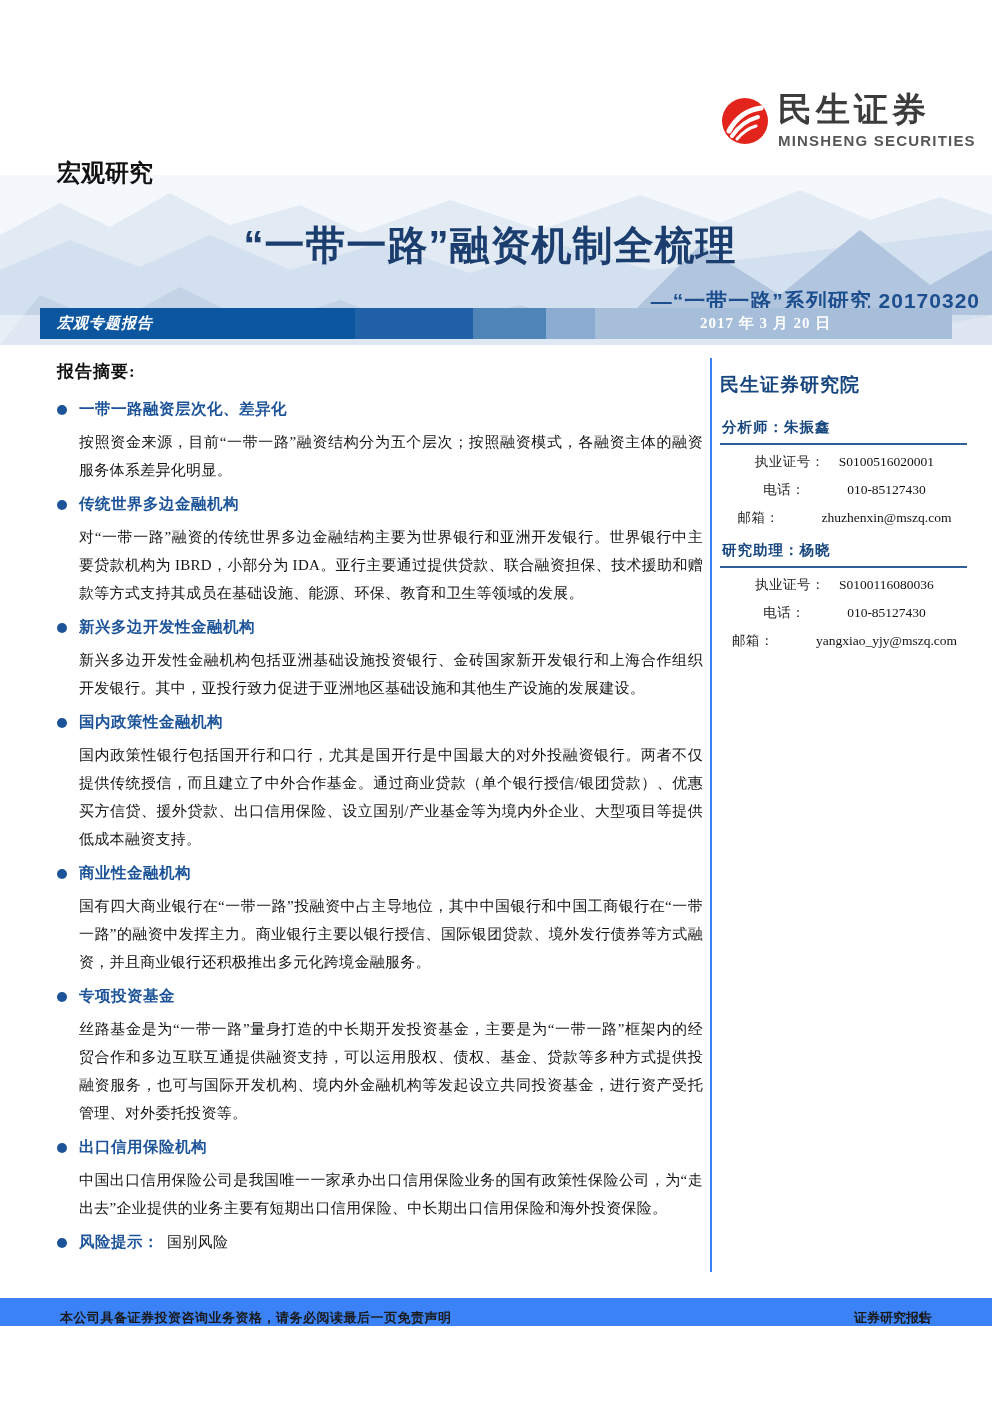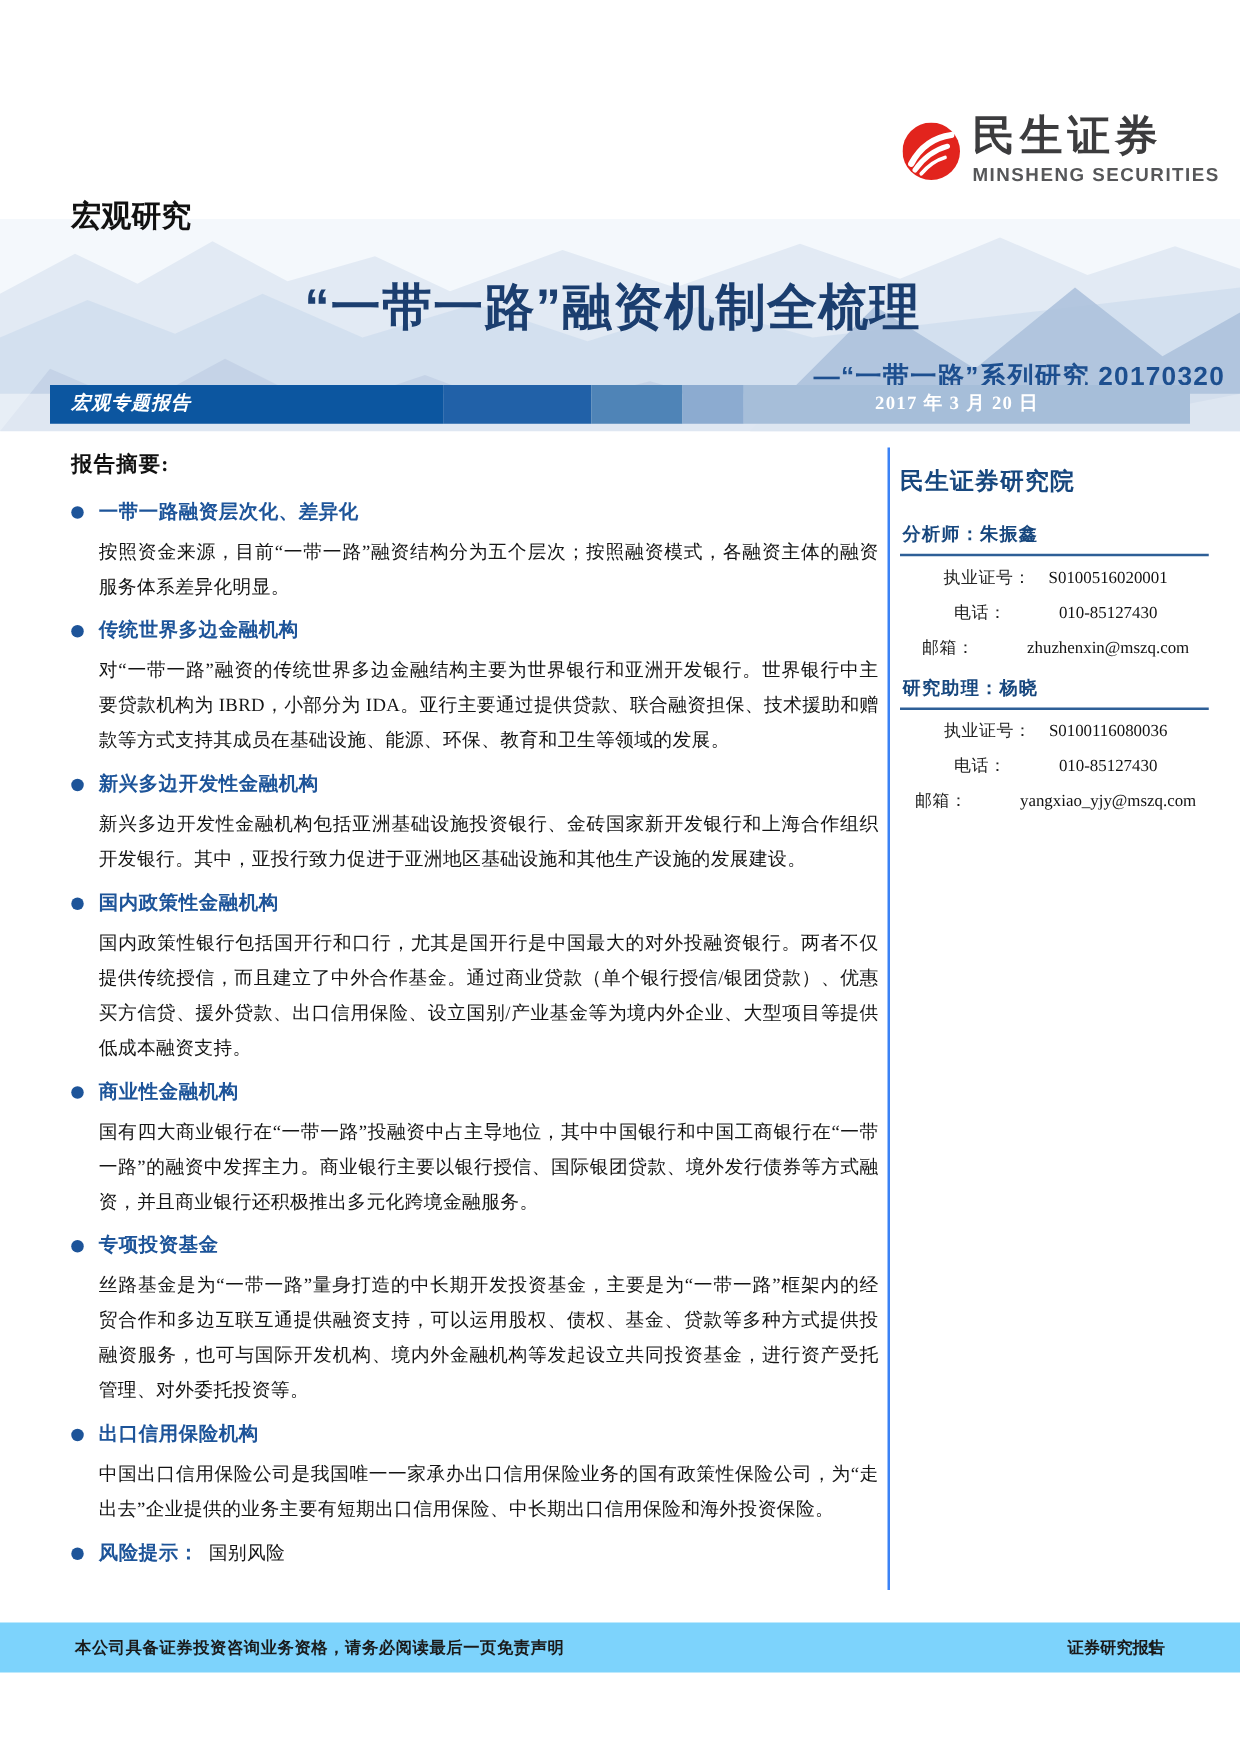--- a/index.html
+++ b/index.html
@@ -65,7 +65,7 @@
   .person-block{margin-bottom:14px;}
 
   
-  .footer{position:absolute;left:0;top:1298px;width:992px;height:40px;background:#7dd3fc;z-index:2;}
+  .footer{position:absolute;left:0;top:1298px;width:992px;height:28px;background:#3b82f6;z-index:2;}
   .footer .disclaimer{position:absolute;left:60px;top:0;line-height:40px;font-size:13px;color:#1a1a1a;
         font-family:"Liberation Sans","DejaVu Sans",sans-serif;font-weight:700;letter-spacing:0.5px;}
   .footer .doc-type{position:absolute;left:806px;top:0;line-height:40px;font-size:13px;color:#1a1a1a;

